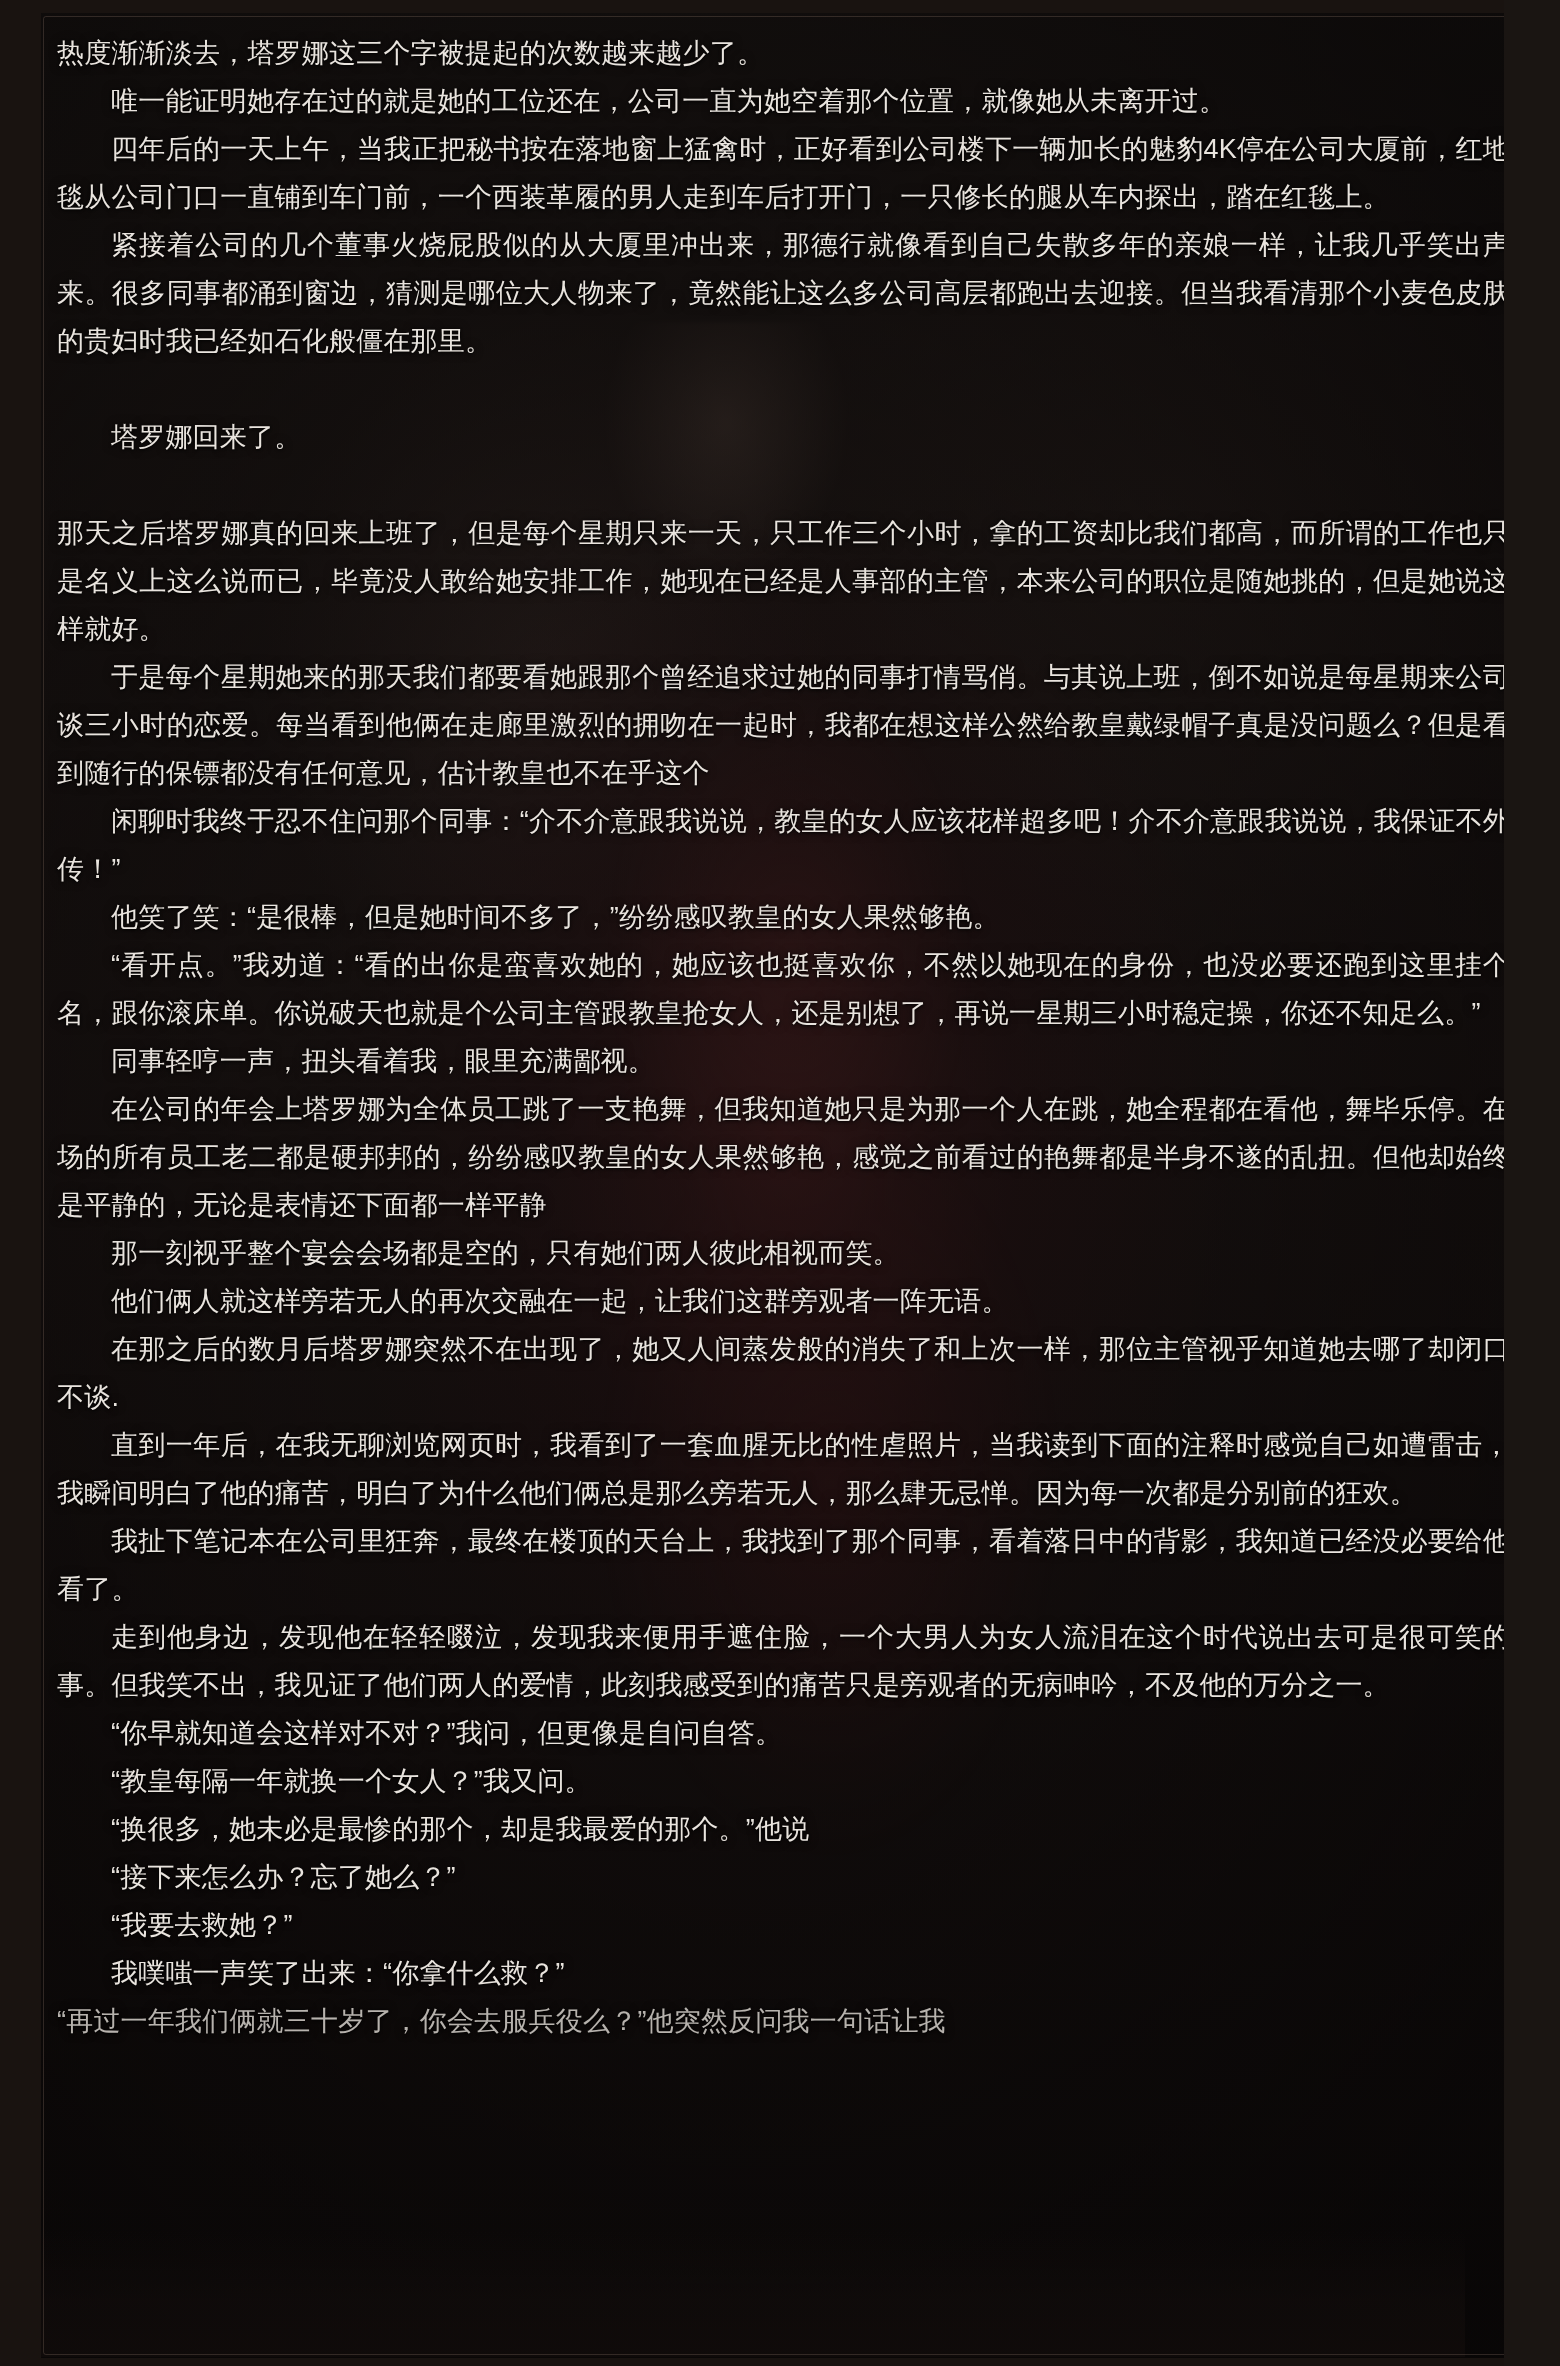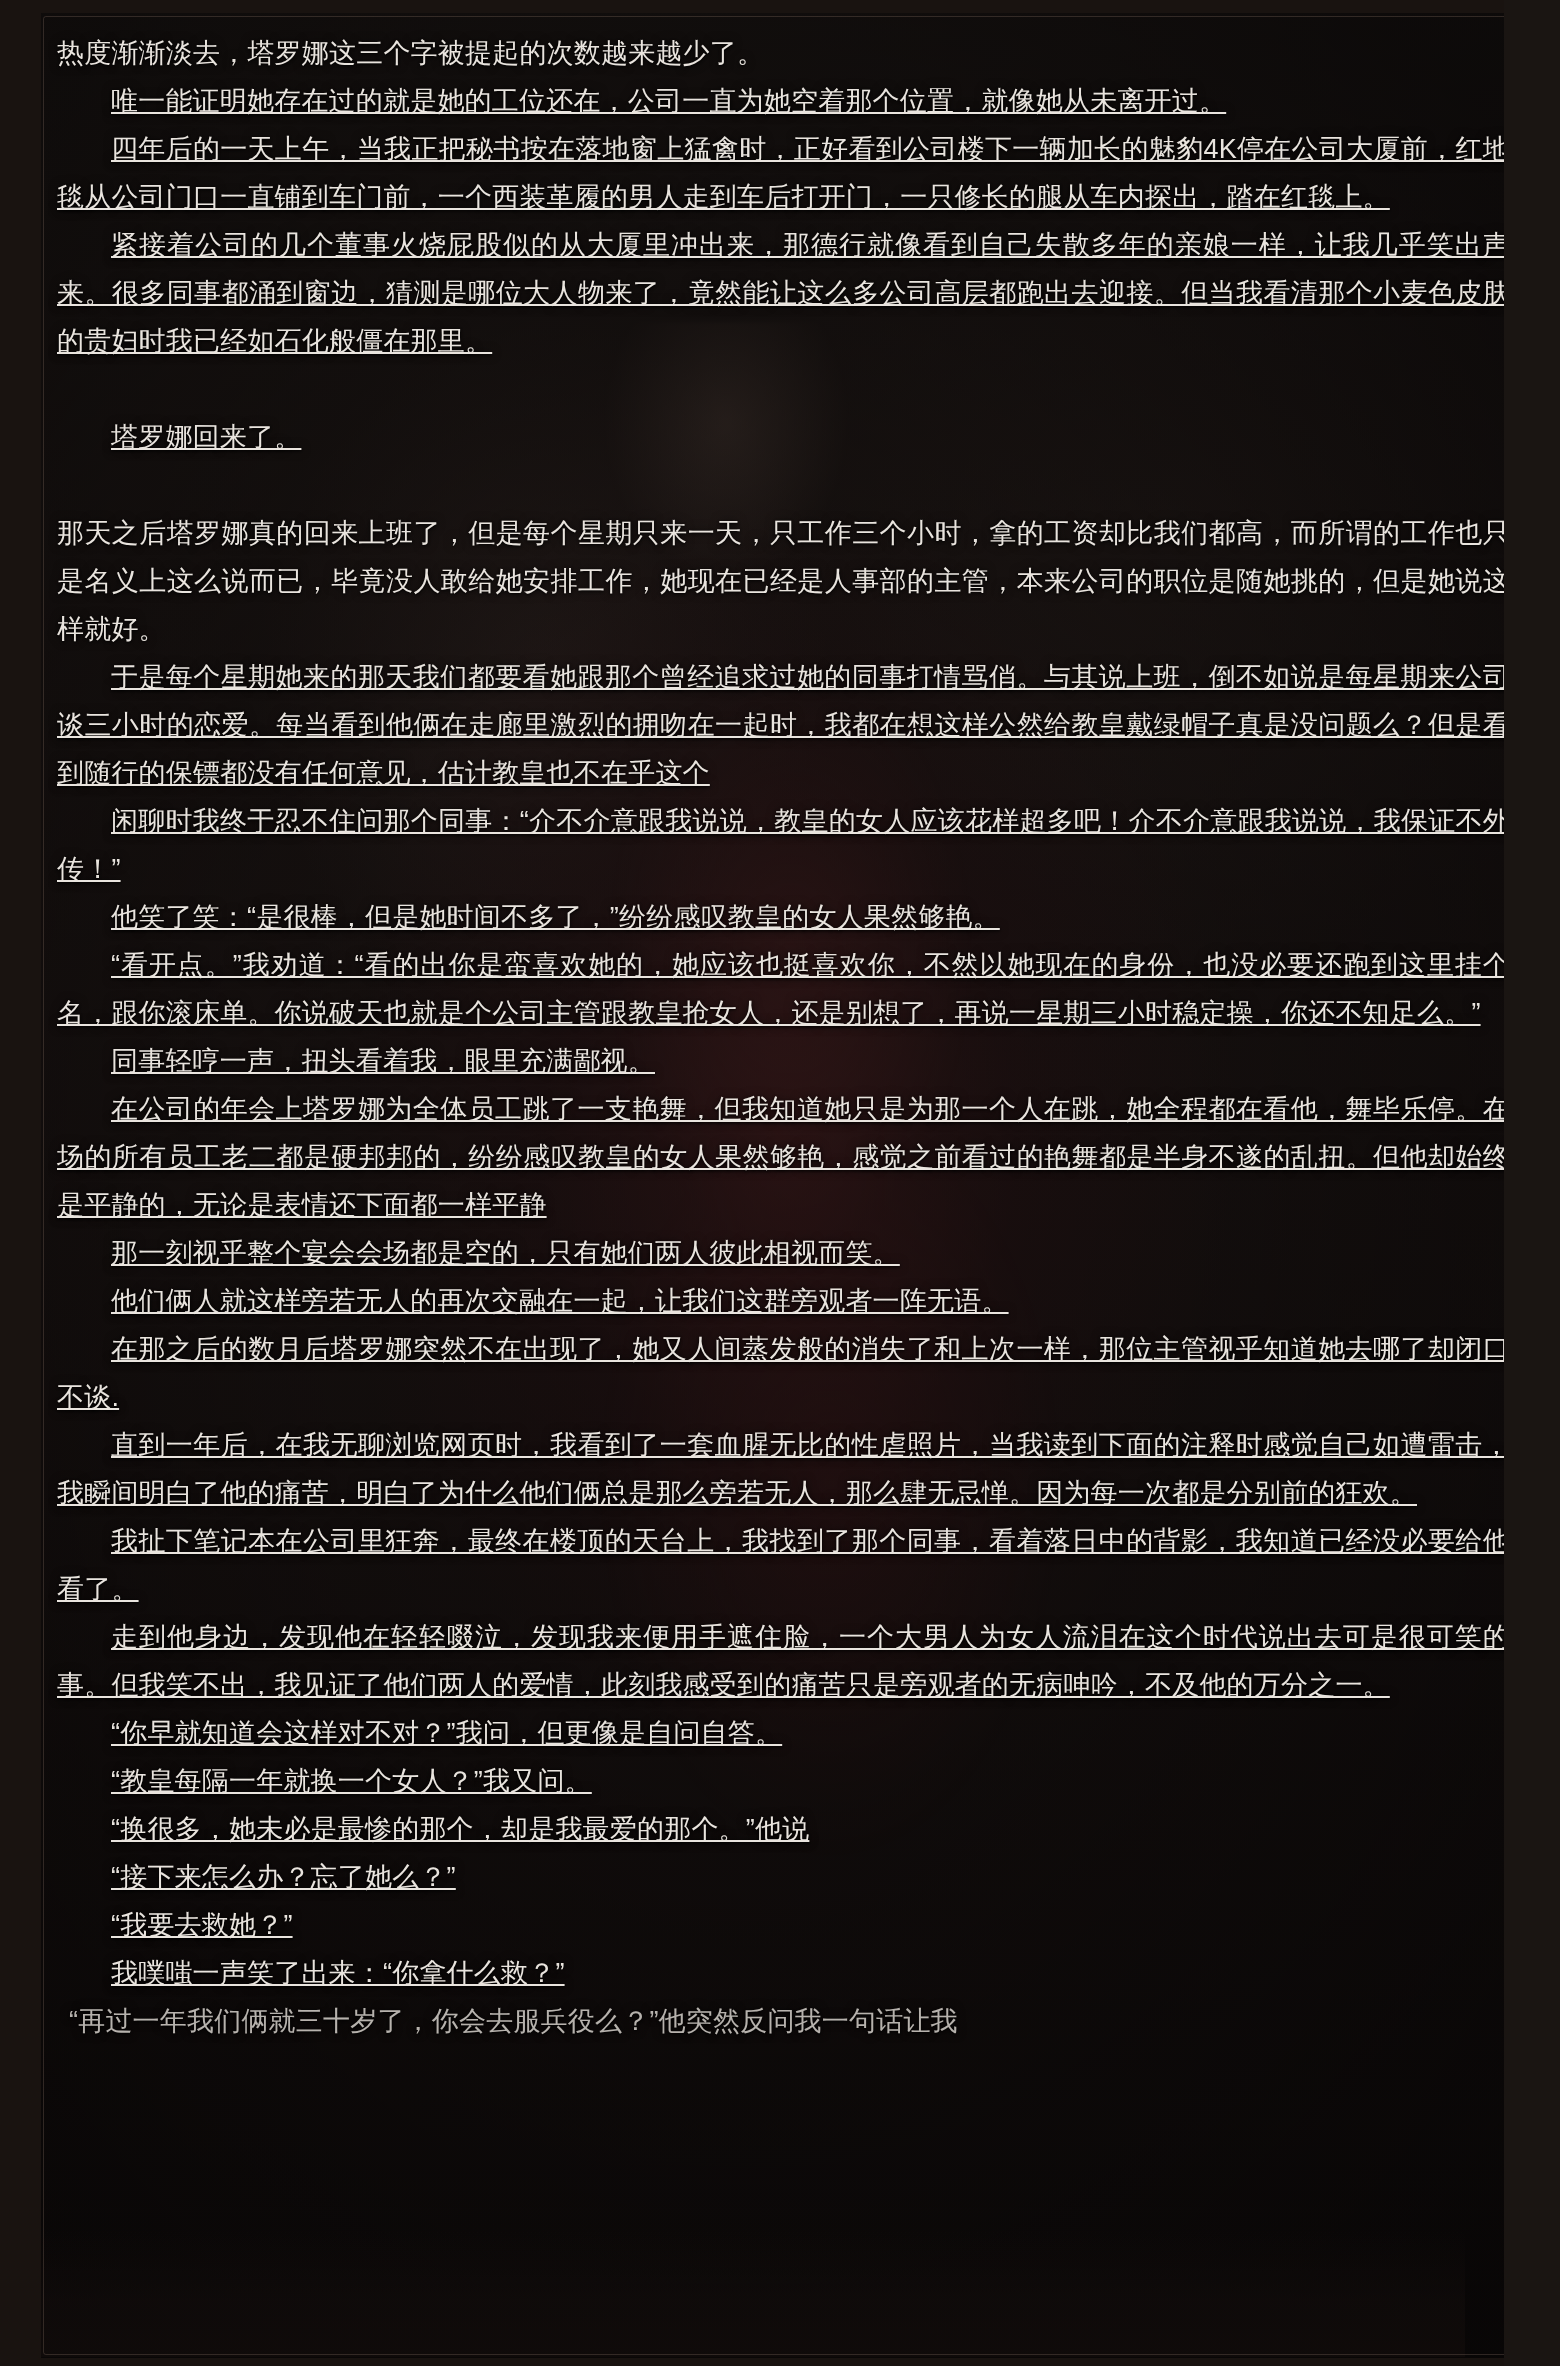--- a/index.html
+++ b/index.html
@@ -96,7 +96,6 @@
   }
   #story p.indent {
     text-indent: 2em;
-    text-decoration: underline;
   }
   #story p.blank {
     height: 48px;

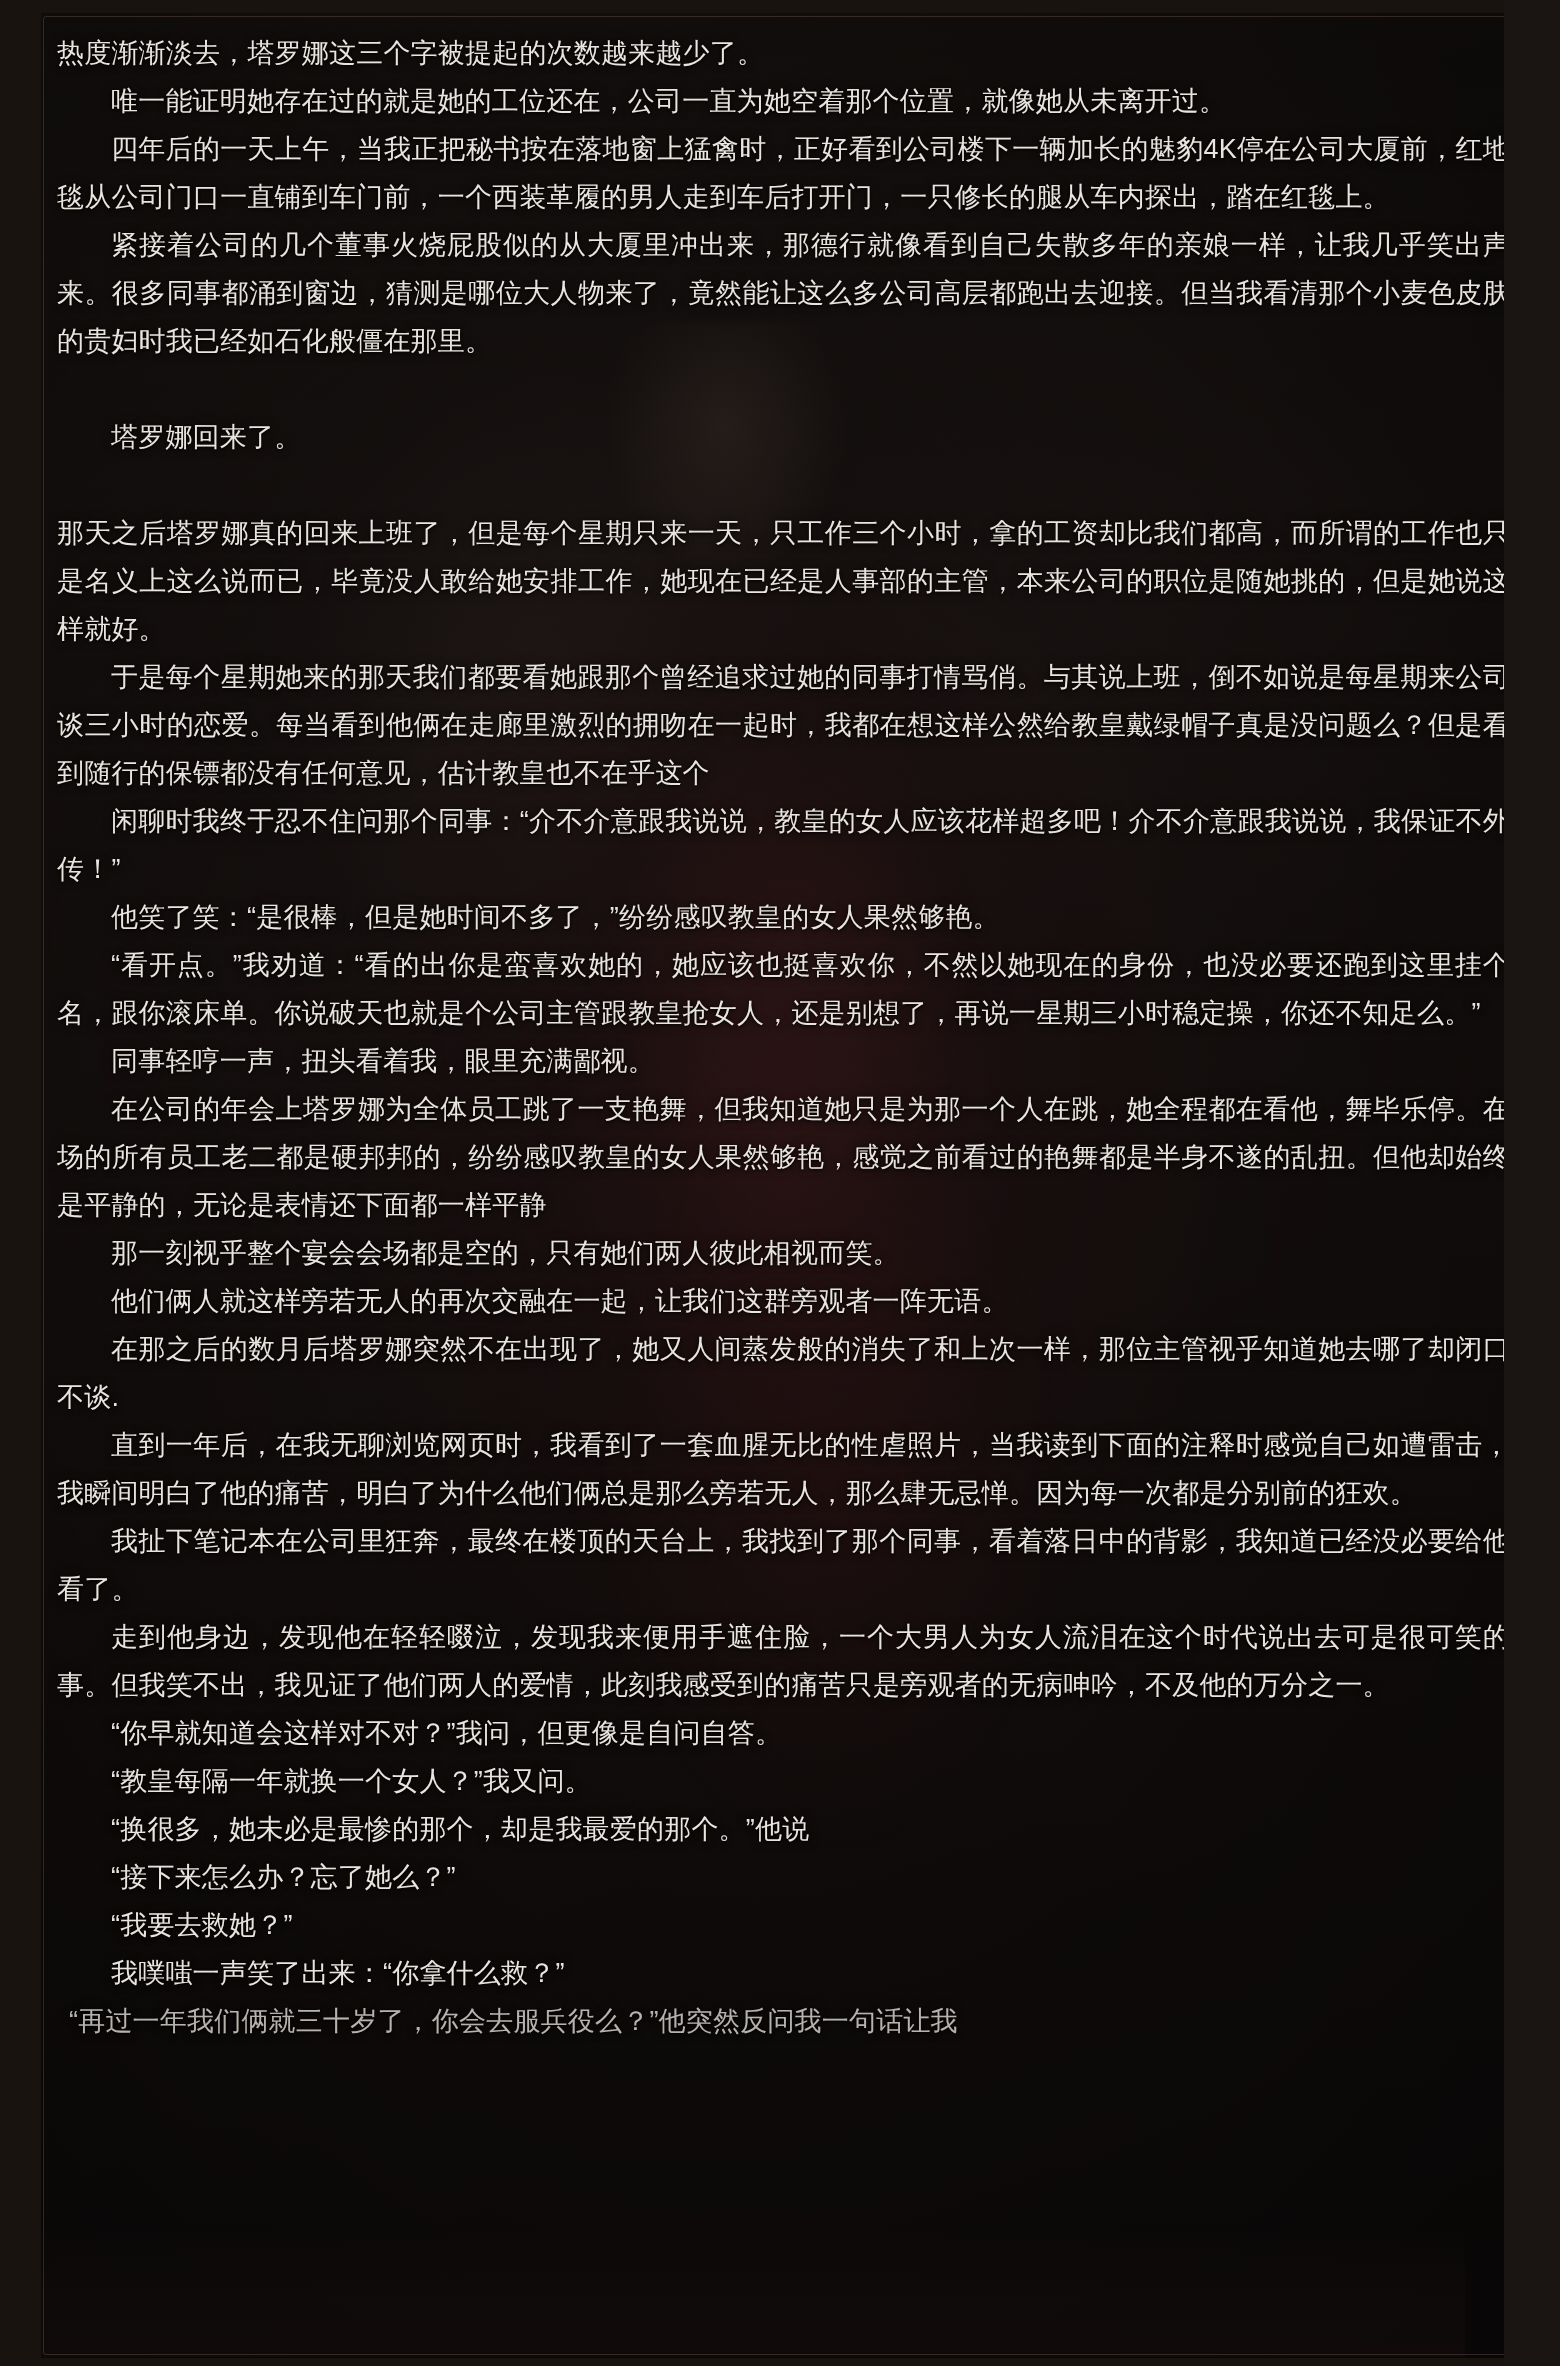--- a/index.html
+++ b/index.html
@@ -102,7 +102,6 @@
   }
   #story p.fade {
     color: rgba(233,228,222,0.78);
-    margin-left: 12px;
   }
   .tail-fade {
     position: absolute;

